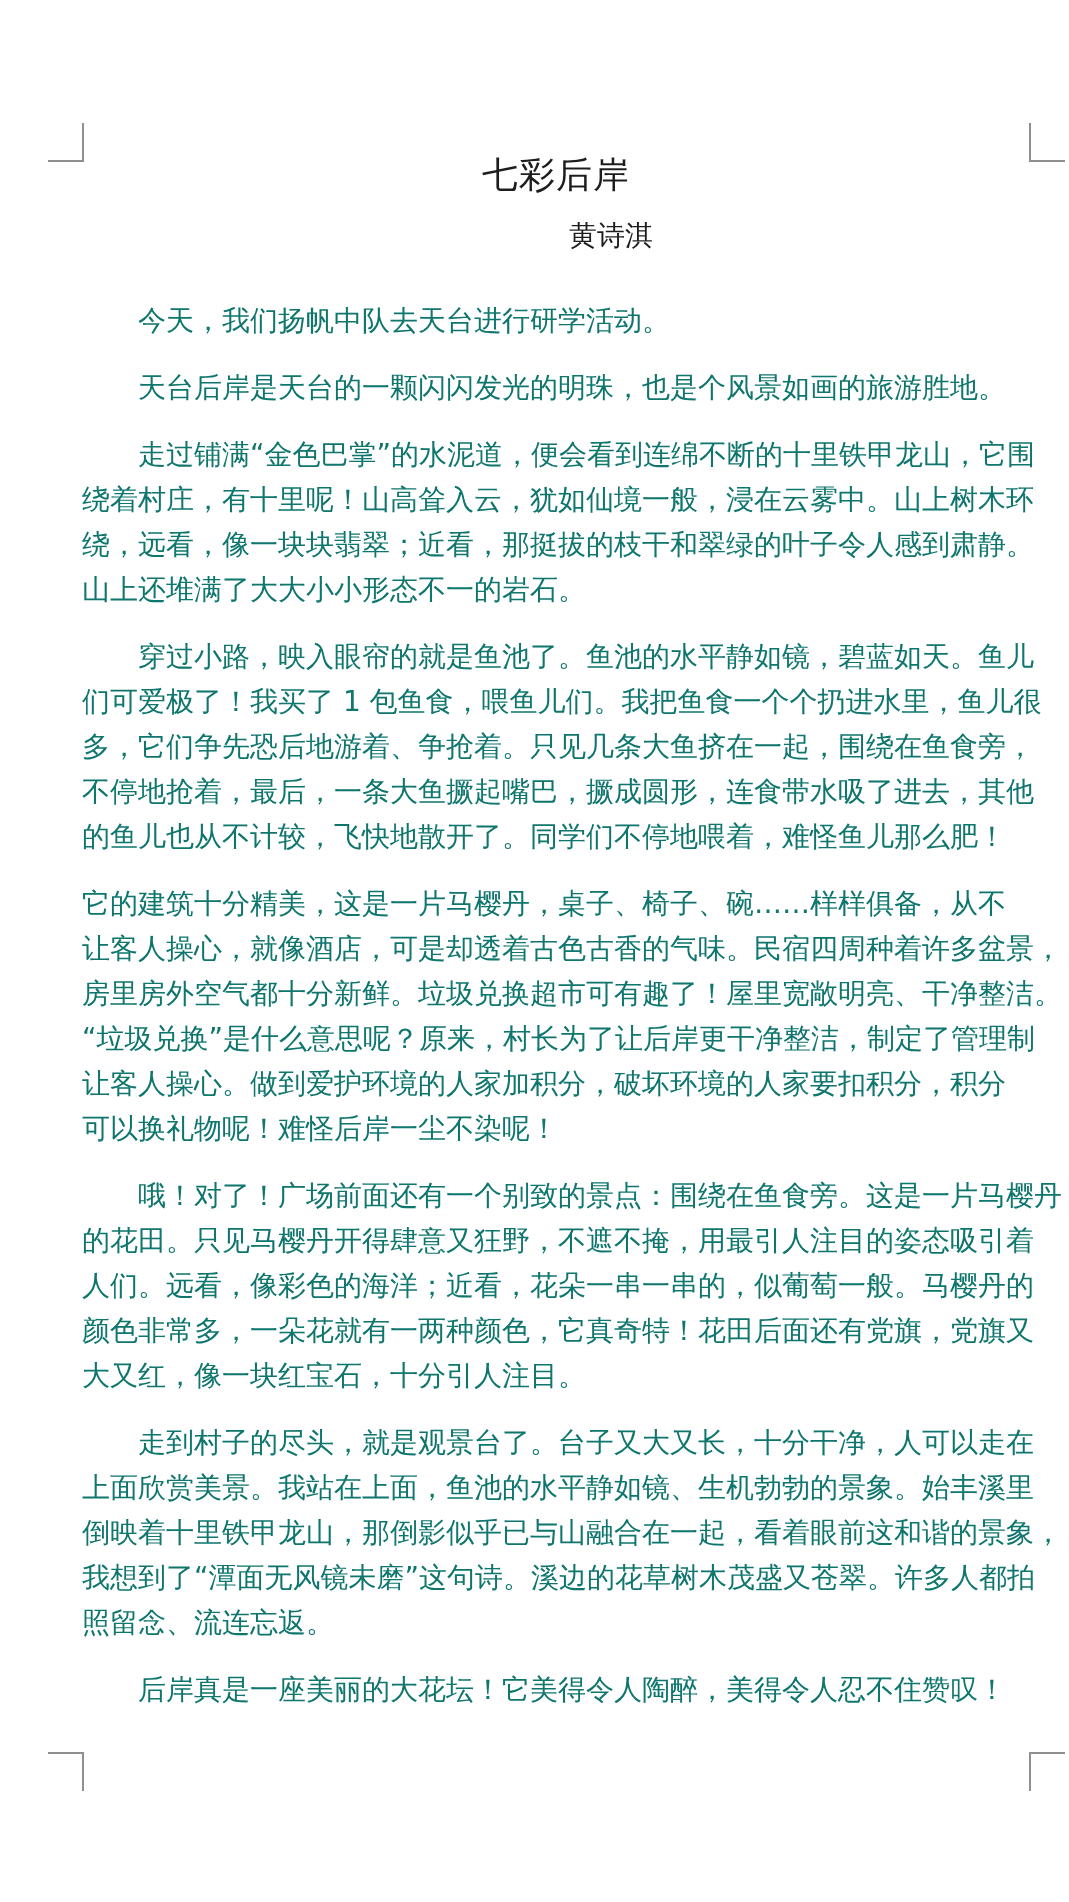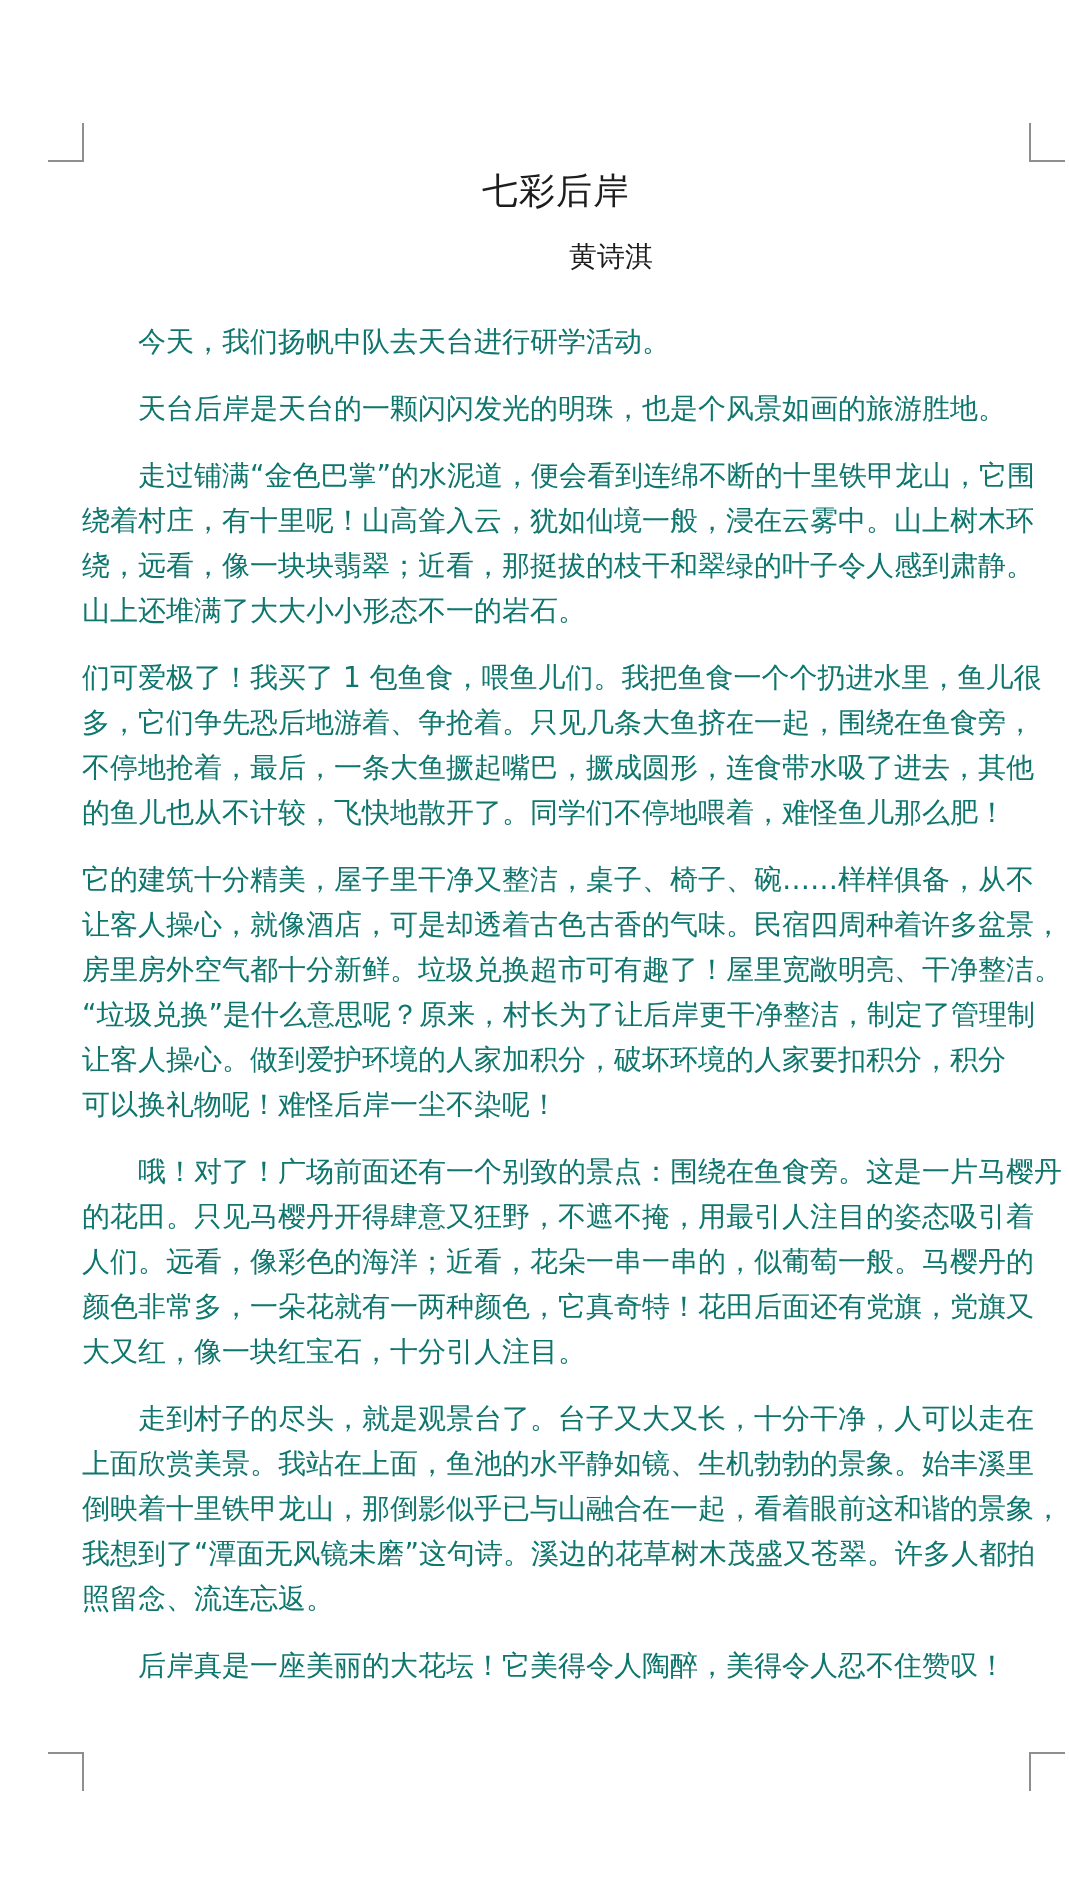--- a/index.html
+++ b/index.html
@@ -34,7 +34,7 @@
     width: 948px;
   }
   .doc-title {
-    margin: 17px;
+    margin: 1px;
     font-size: 36px;
     font-weight: 500;
     line-height: 52px;

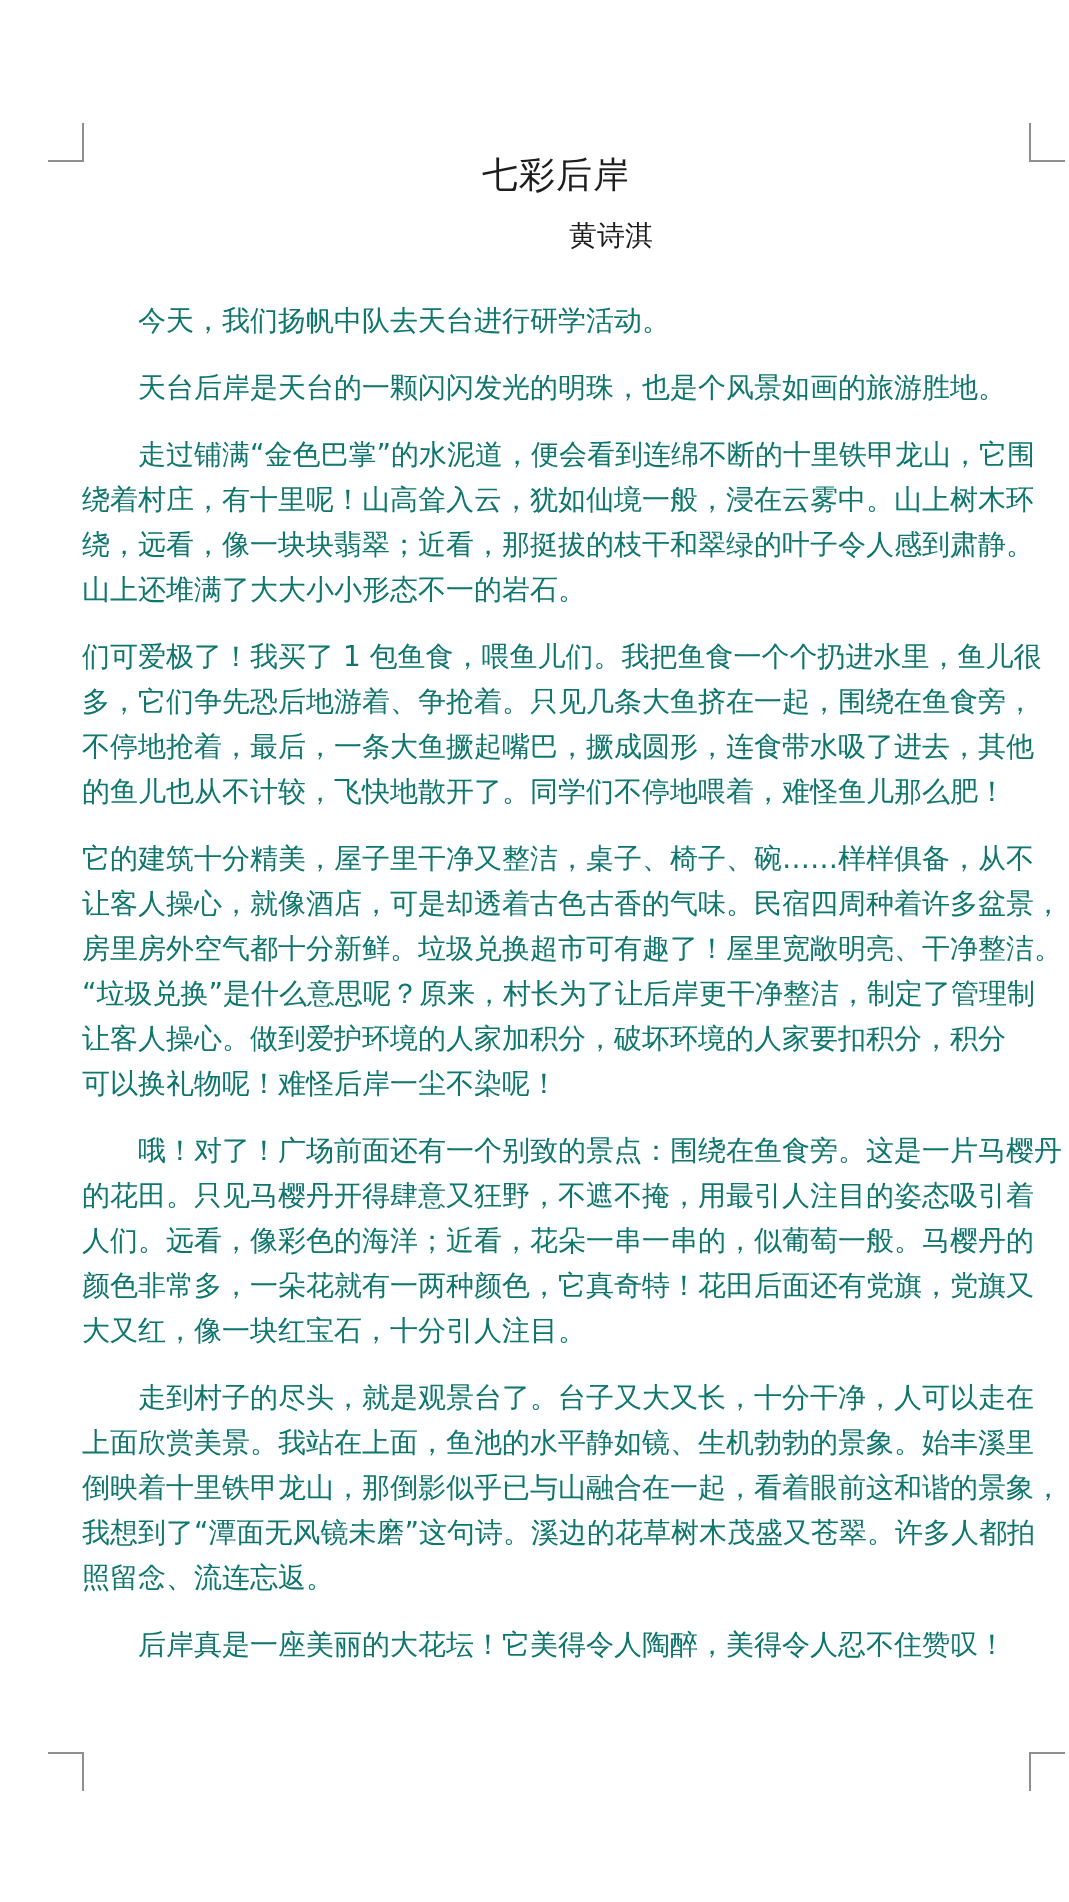--- a/index.html
+++ b/index.html
@@ -89,6 +89,7 @@
         <div class="line">山上还堆满了大大小小形态不一的岩石。</div>
       </div>
       <div class="para">
+        <div class="line first">穿过小路，映入眼帘的就是鱼池了。鱼池的水平静如镜，碧蓝如天。鱼儿</div>
         <div class="line">们可爱极了！我买了 1 包鱼食，喂鱼儿们。我把鱼食一个个扔进水里，鱼儿很</div>
         <div class="line">多，它们争先恐后地游着、争抢着。只见几条大鱼挤在一起，围绕在鱼食旁，</div>
         <div class="line">不停地抢着，最后，一条大鱼撅起嘴巴，撅成圆形，连食带水吸了进去，其他</div>

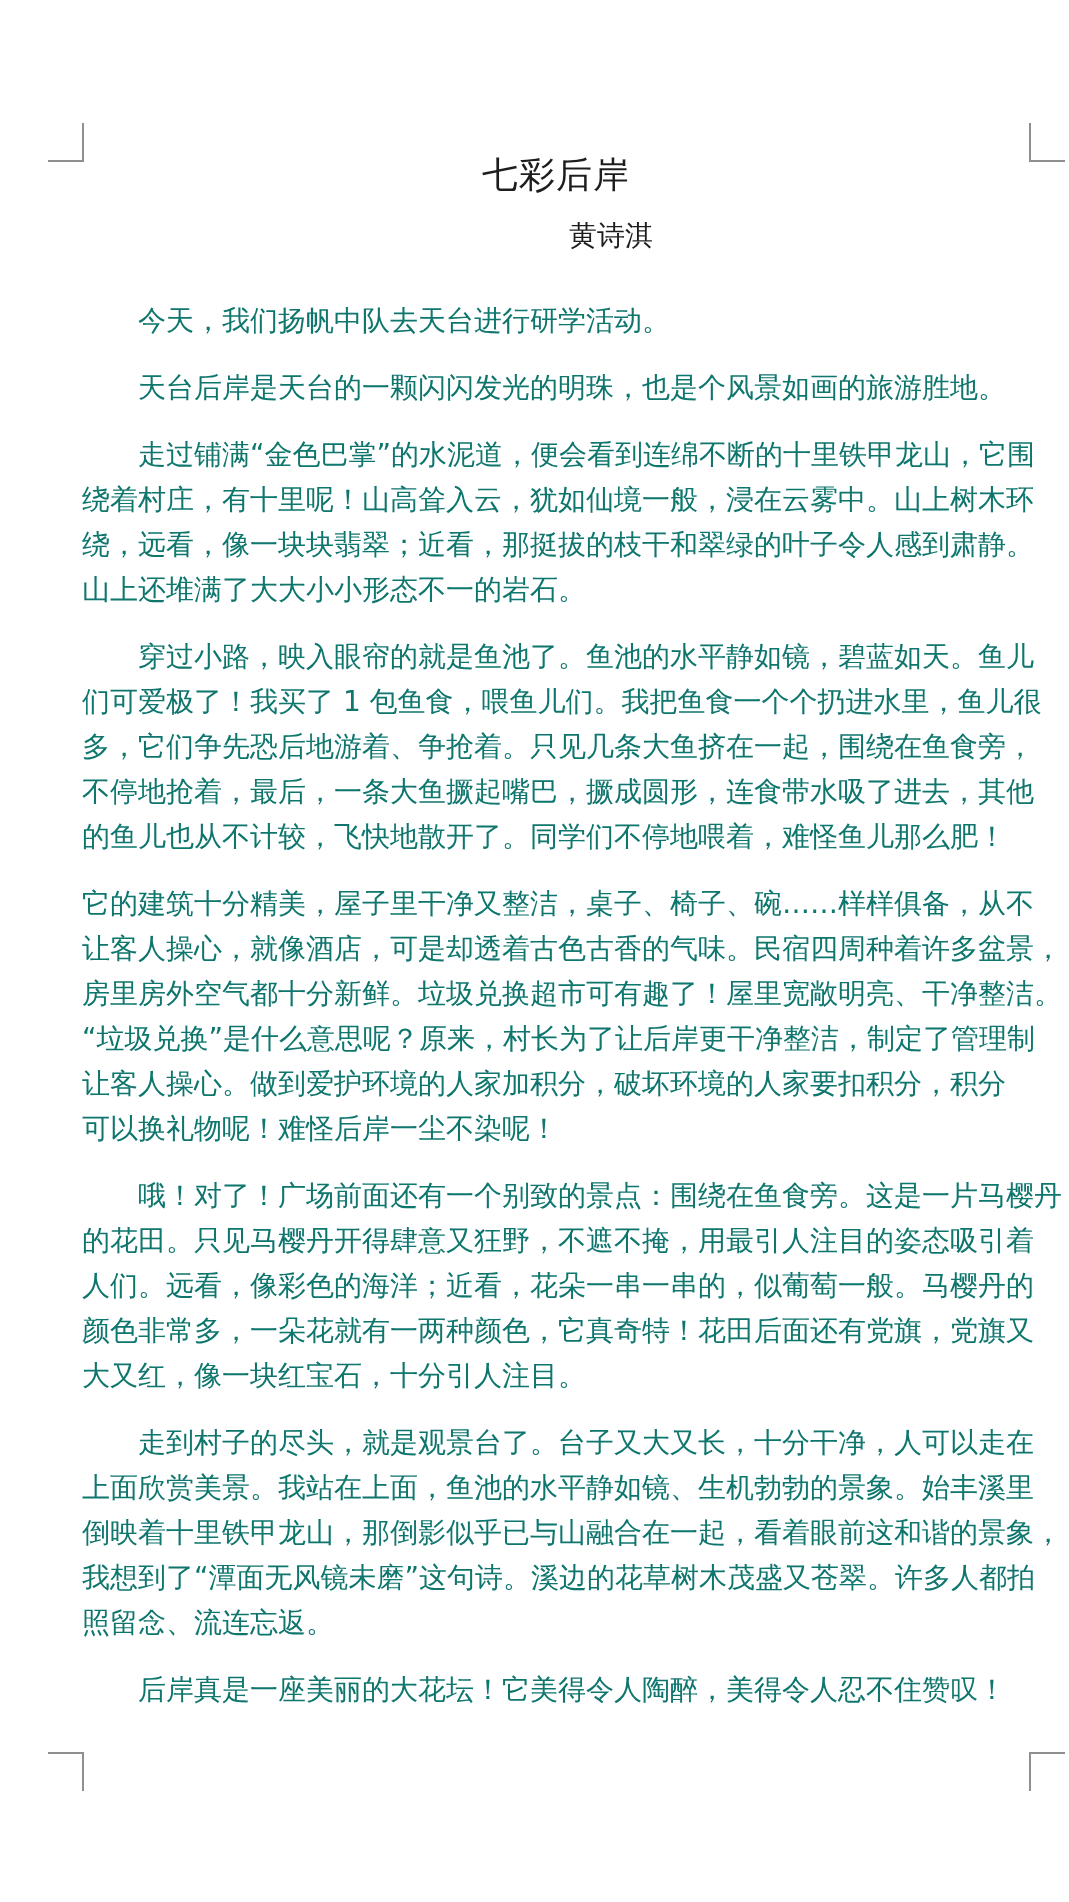--- a/index.html
+++ b/index.html
@@ -96,7 +96,7 @@
         <div class="line">的鱼儿也从不计较，飞快地散开了。同学们不停地喂着，难怪鱼儿那么肥！</div>
       </div>
       <div class="para">
-        <div class="line">它的建筑十分精美，屋子里干净又整洁，桌子、椅子、碗……样样俱备，从不</div>
+        <div class="line">它的建筑十分精美，这是一片马樱丹，桌子、椅子、碗……样样俱备，从不</div>
         <div class="line">让客人操心，就像酒店，可是却透着古色古香的气味。民宿四周种着许多盆景，</div>
         <div class="line">房里房外空气都十分新鲜。垃圾兑换超市可有趣了！屋里宽敞明亮、干净整洁。</div>
         <div class="line">“垃圾兑换”是什么意思呢？原来，村长为了让后岸更干净整洁，制定了管理制</div>

